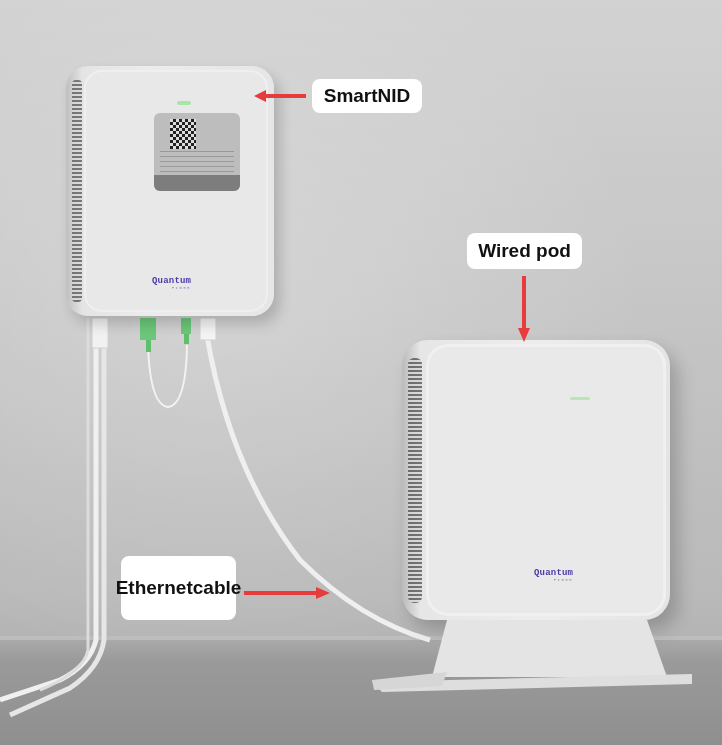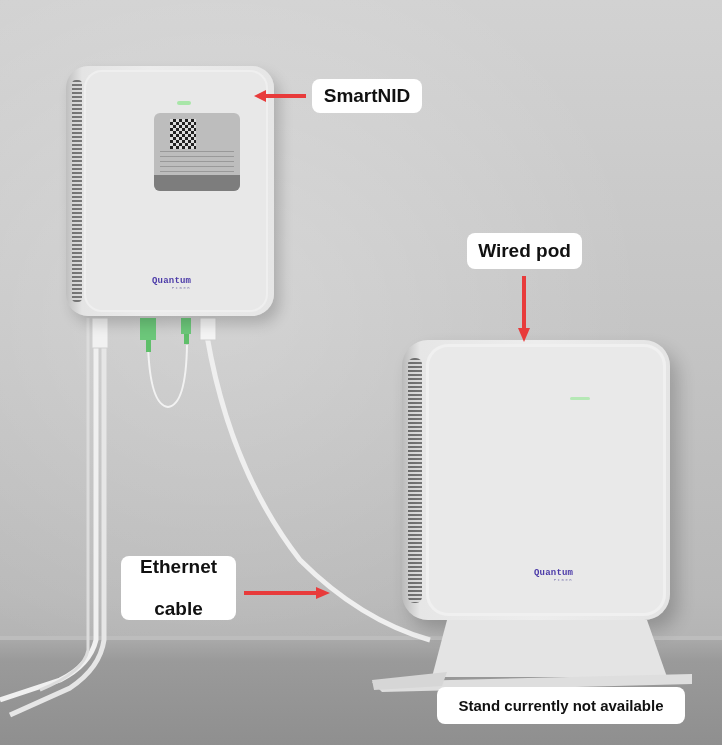--- a/index.html
+++ b/index.html
@@ -122,7 +122,7 @@
     <polygon points="8,66 2,52 14,52" fill="#e83b3b"></polygon>
   </svg>
 
-  <div class="label" style="left:121px; top:556px; width:115px; height:64px; font-size:19px; flex-direction:column; line-height:22px;justify-content:space-between;">
+  <div class="label" style="left:121px; top:556px; width:115px; height:64px; font-size:19px; flex-direction:row; line-height:22px;">
     <span>Ethernet</span>
     <span>cable</span>
   </div>

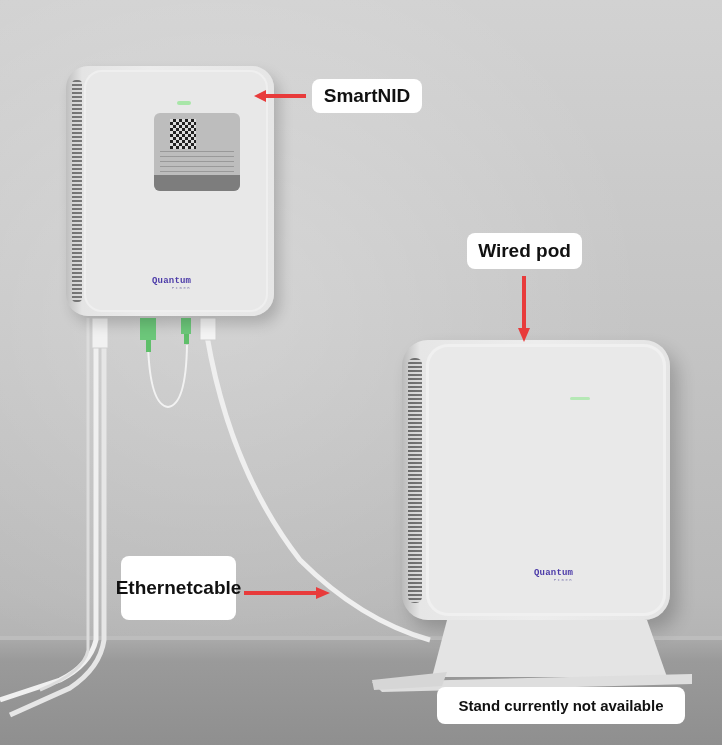--- a/index.html
+++ b/index.html
@@ -131,7 +131,6 @@
     <polygon points="86,8 72,2 72,14" fill="#e83b3b"></polygon>
   </svg>
 
-  <div class="label" style="left:437px; top:687px; width:248px; height:37px; font-size:15px;">Stand currently not available</div>
 </div>
 
 </body></html>

